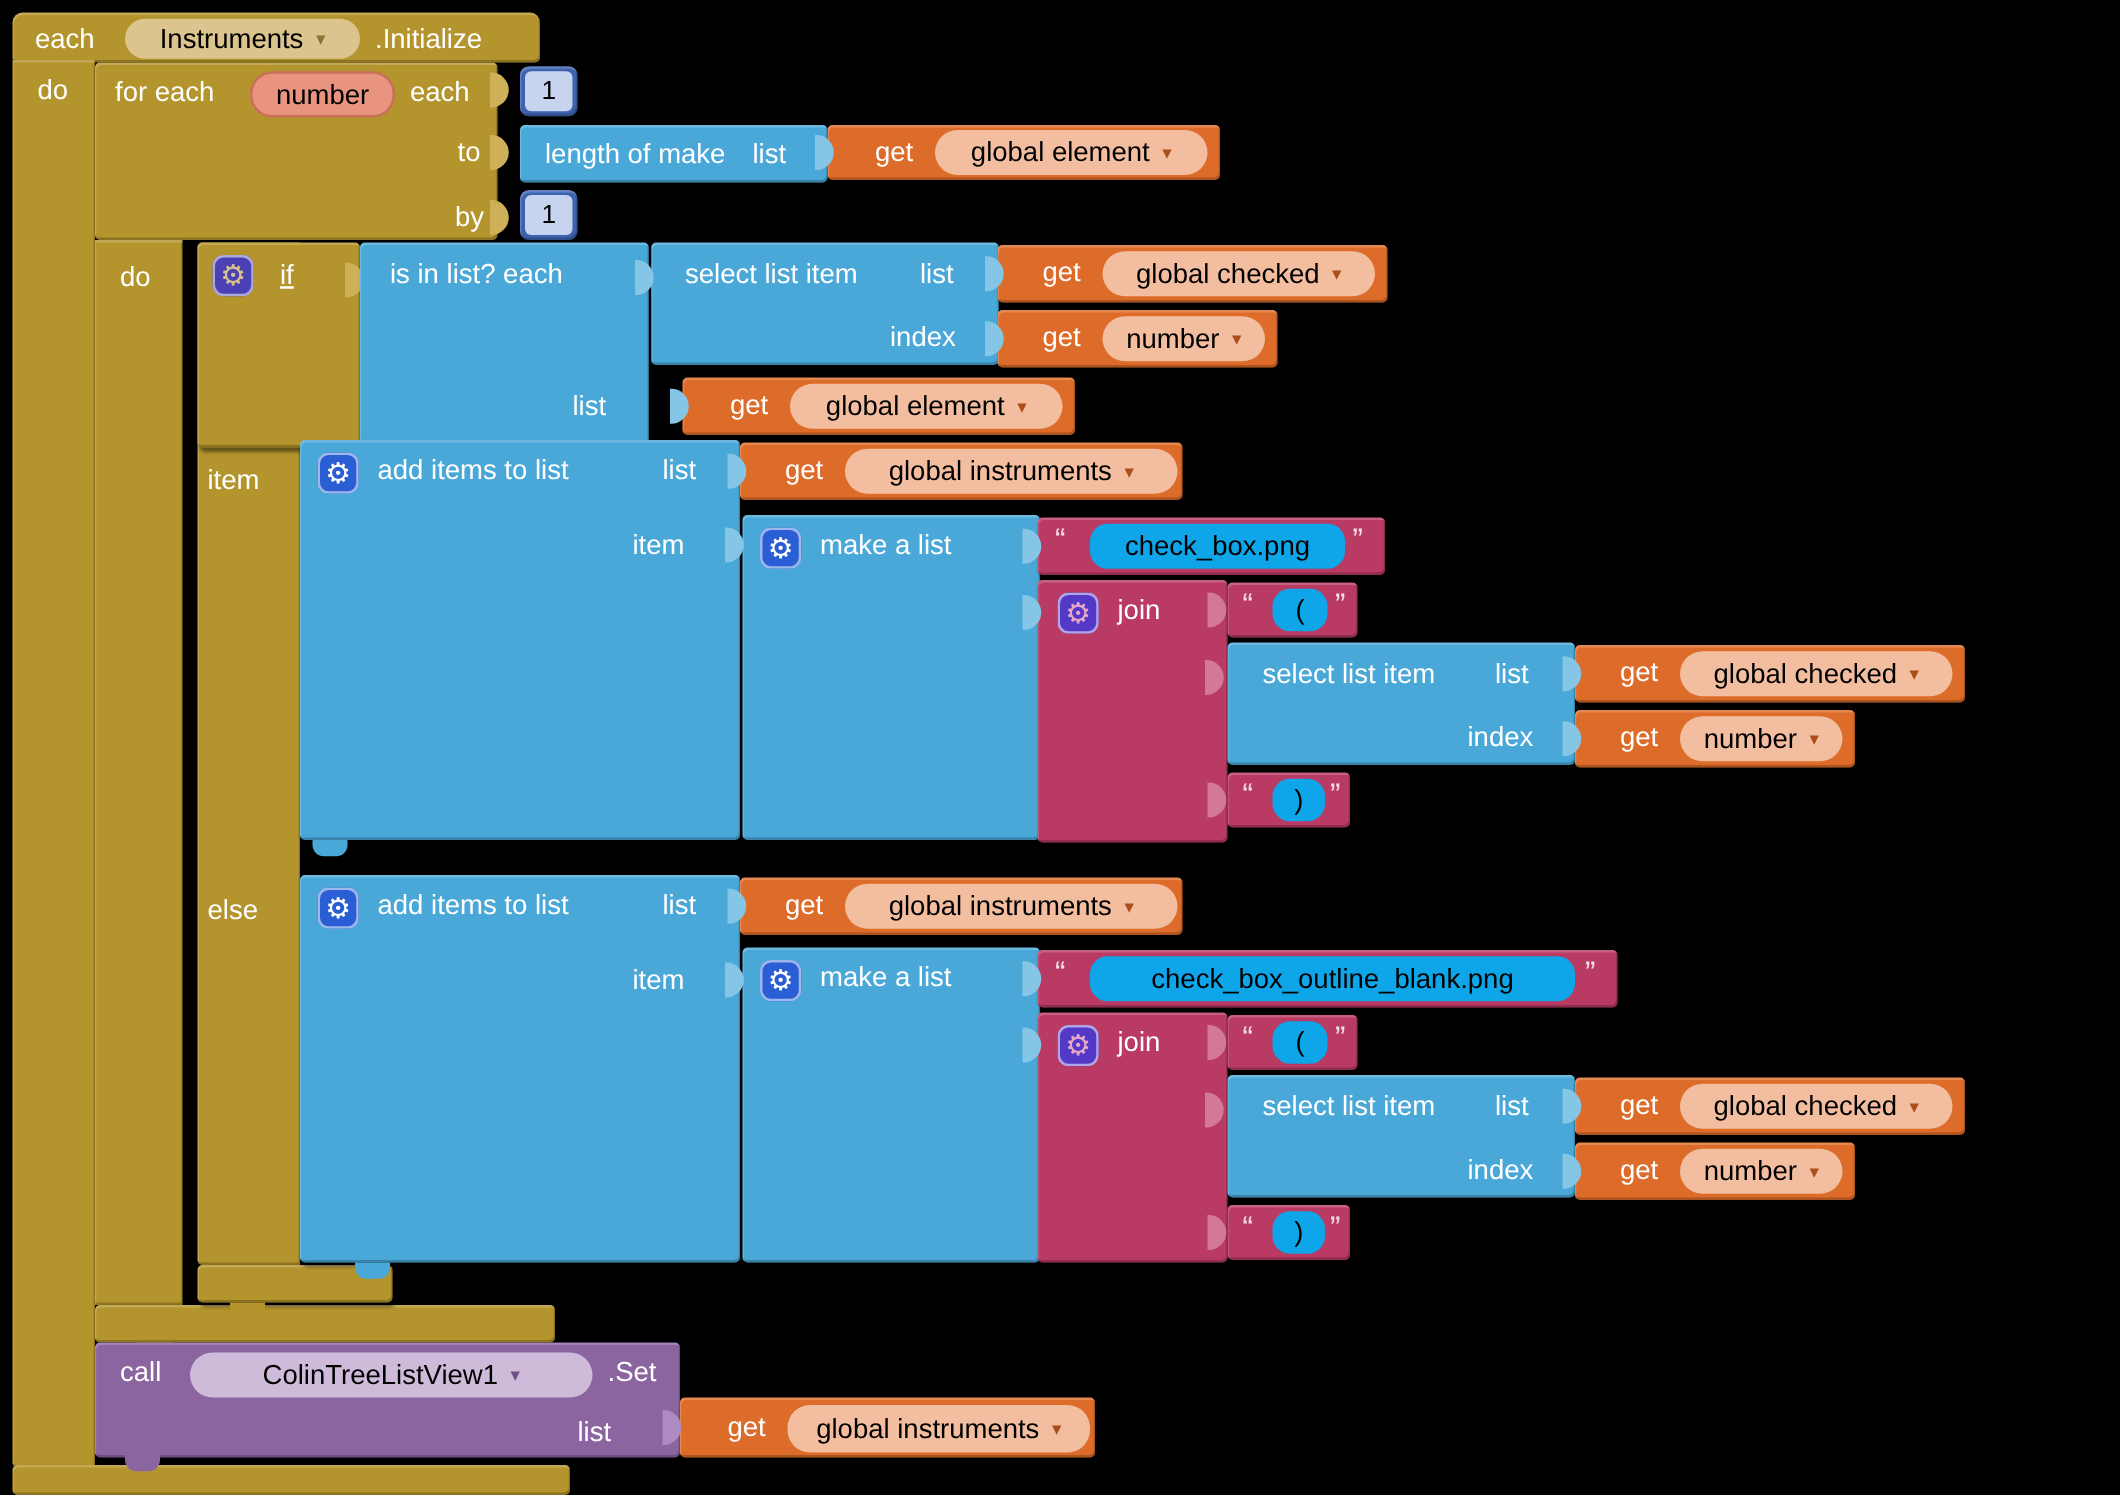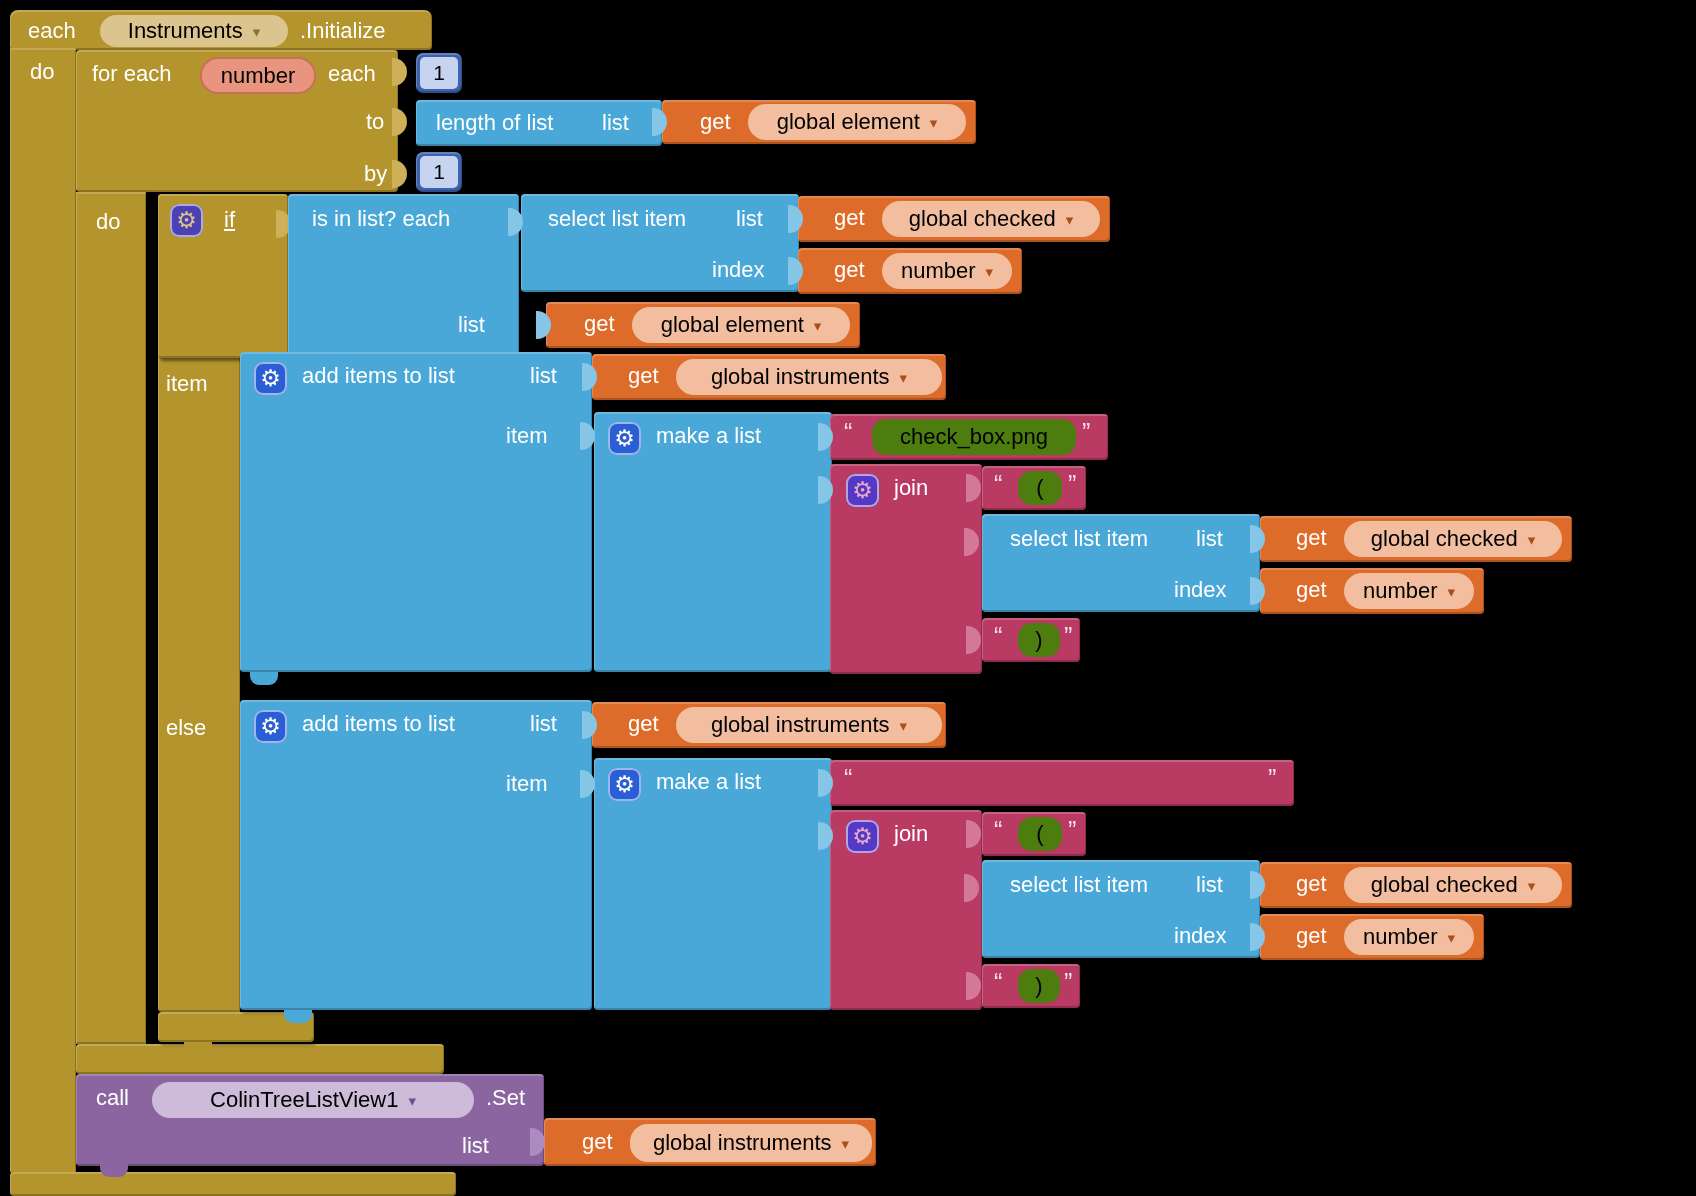--- a/index.html
+++ b/index.html
@@ -68,7 +68,7 @@
   <span class="sock s-olive" style="left:392px;top:108px;"></span>
 
   <div class="b blue" style="left:416px;top:100px;width:246px;height:46px;"></div>
-  <span class="lab" style="left:436px;top:111px;">length of list</span>
+  <span class="lab" style="left:436px;top:111px;">length of make</span>
   <span class="lab" style="left:602px;top:111px;">list</span>
   <div class="b orange" style="left:662px;top:100px;width:314px;height:44px;"></div>
   <span class="sock s-blue" style="left:652px;top:108px;"></span>

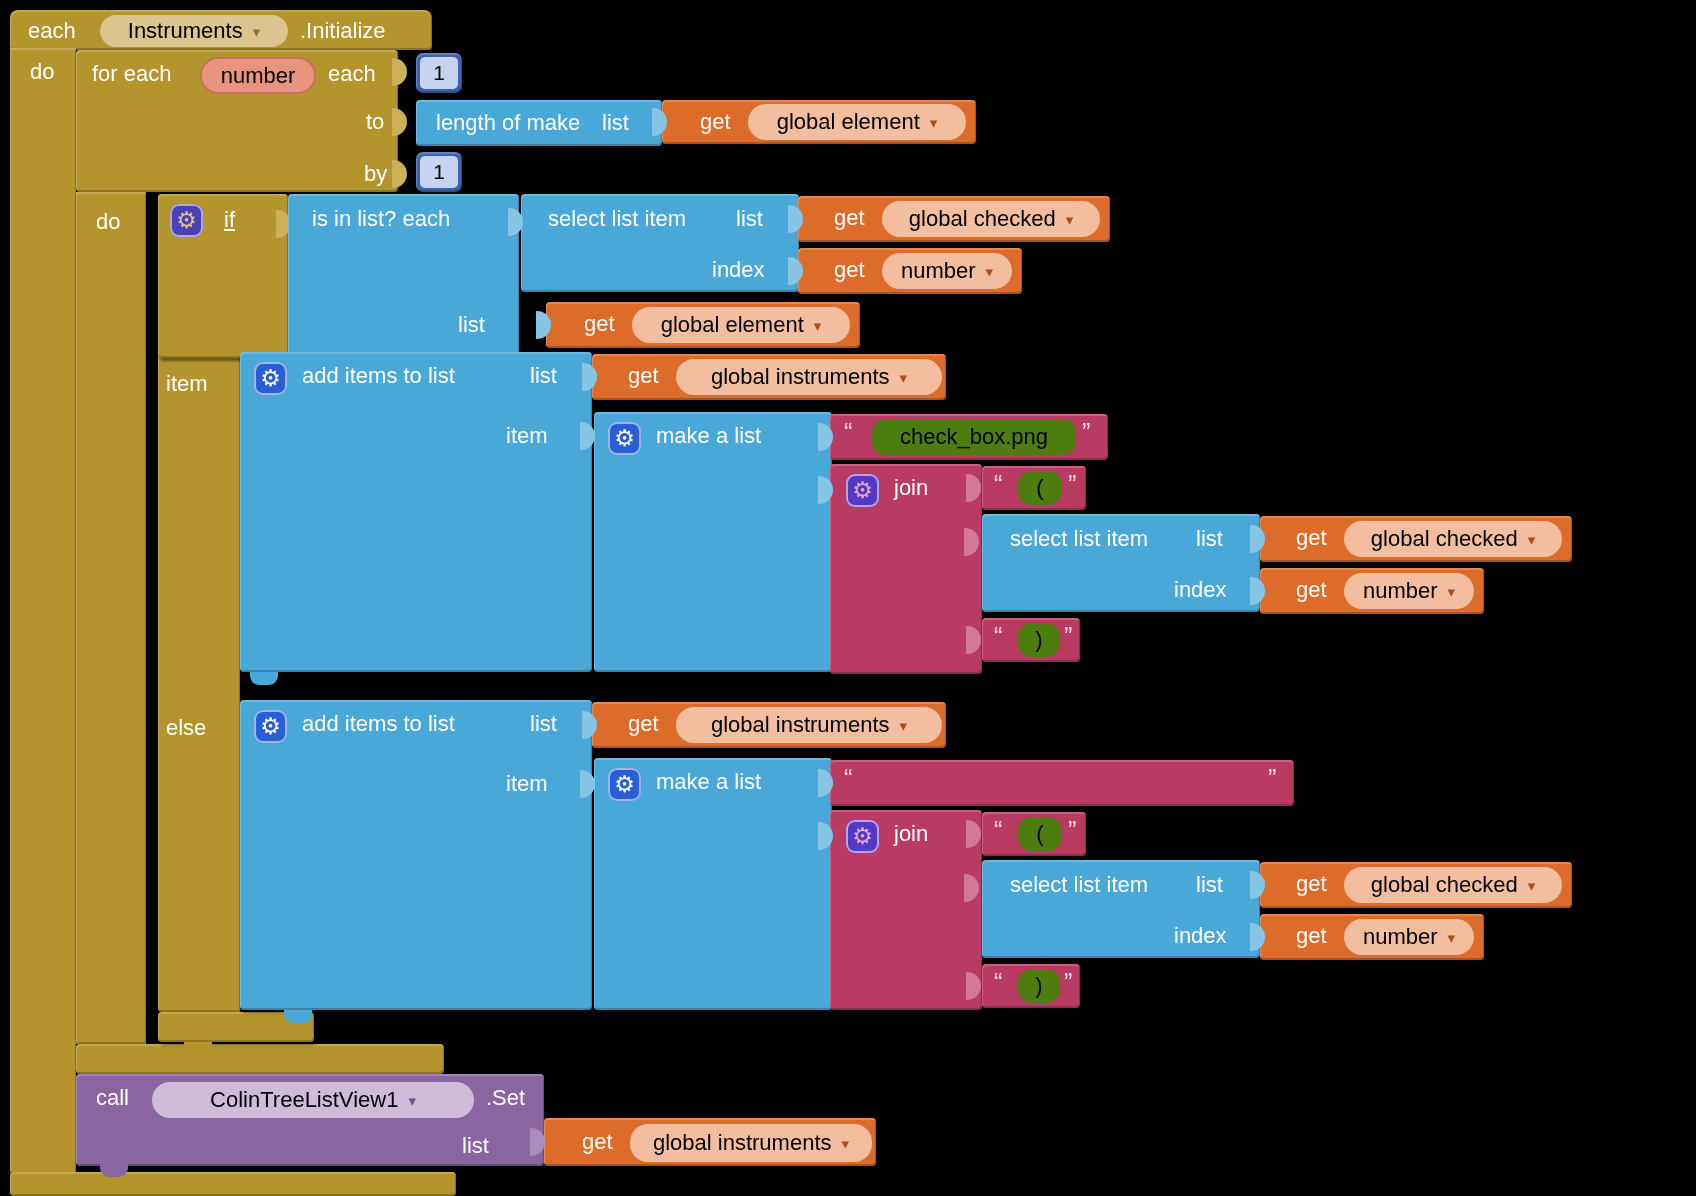--- a/index.html
+++ b/index.html
@@ -22,7 +22,7 @@
   .tan{background:#DBC48D;}   .tan .arr{color:#8A7430;}
   .salmon{background:#E8947E;border:2px solid #C9705A;}
   .opill{background:#F3BE9F;} .opill .arr{color:#A94F1B;}
-  .ppill{background:#4d7c0f;border-radius:14px;}
+  .ppill{background:#0ea5e9;border-radius:14px;}
   .pupill{background:#CEBBDA;} .pupill .arr{color:#6E4F86;}
   .gear{position:absolute;width:33px;height:33px;border-radius:9px;display:flex;align-items:center;
         justify-content:center;font-size:23px;box-shadow:inset 0 0 0 2px rgba(255,255,255,.55);}

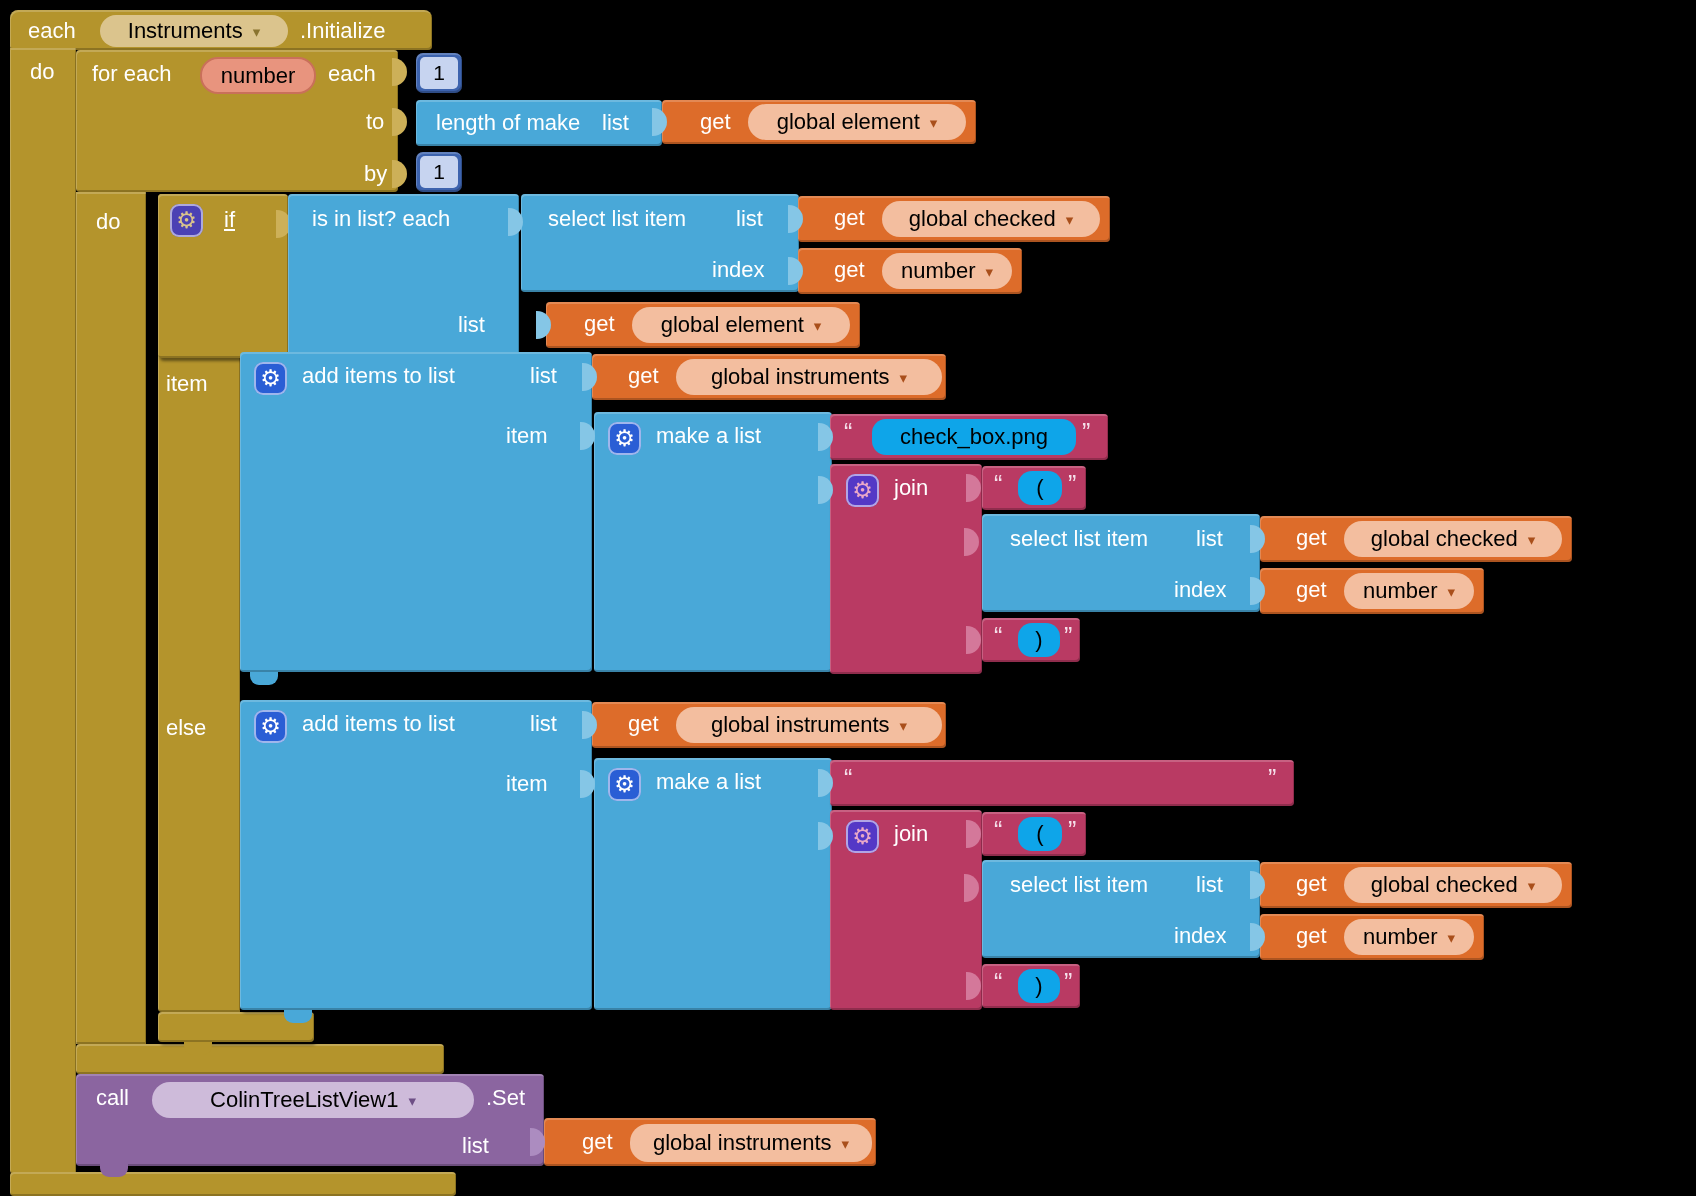--- a/index.html
+++ b/index.html
@@ -228,6 +228,9 @@
   <div class="b crimson" style="left:830px;top:760px;width:464px;height:46px;"></div>
   <span class="sock s-blue" style="left:818px;top:769px;"></span>
   <span class="quote" style="left:844px;top:766px;">“</span>
+  <div class="pill ppill" style="left:872px;top:765px;width:388px;height:36px;">
+    <span>check_box_outline_blank.png</span>
+  </div>
   <span class="quote" style="left:1268px;top:766px;">”</span>
 
   <div class="b crimson" style="left:830px;top:810px;width:152px;height:200px;"></div>

